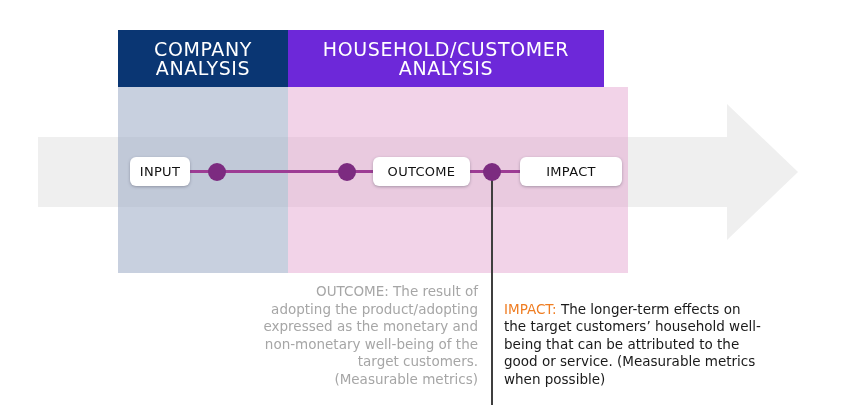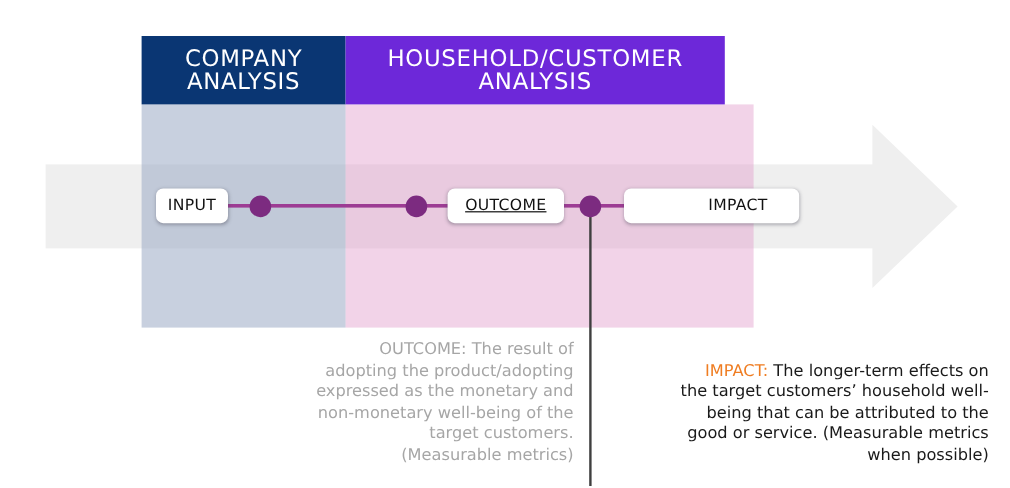--- a/index.html
+++ b/index.html
@@ -54,7 +54,7 @@
   }
   .step-input   { left: 130px; width: 60px;  }
   .step-output  { left: 243px; width: 74px;  }
-  .step-outcome { left: 373px; width: 97px; text-decoration: underline;  }
+  .step-outcome { left: 373px; width: 97px;  }
   .step-impact  { left: 520px; width: 102px; padding-left: 44px; }
   .dot {
     position: absolute; top: 163px; width: 18px; height: 18px;

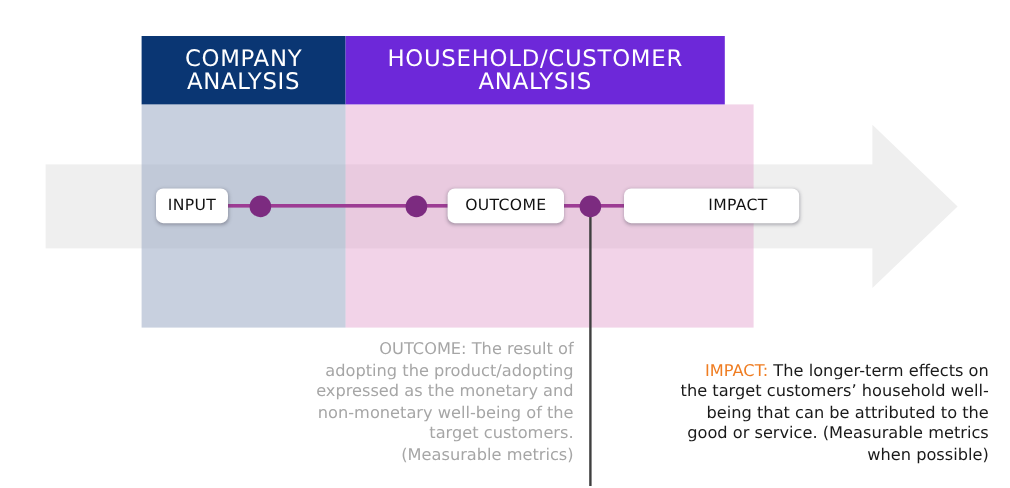--- a/index.html
+++ b/index.html
@@ -55,7 +55,7 @@
   .step-input   { left: 130px; width: 60px;  }
   .step-output  { left: 243px; width: 74px;  }
   .step-outcome { left: 373px; width: 97px;  }
-  .step-impact  { left: 520px; width: 102px; padding-left: 44px; }
+  .step-impact  { left: 520px; width: 102px; }
   .dot {
     position: absolute; top: 163px; width: 18px; height: 18px;
     border-radius: 50%; background: #7c2b80; z-index: 6;

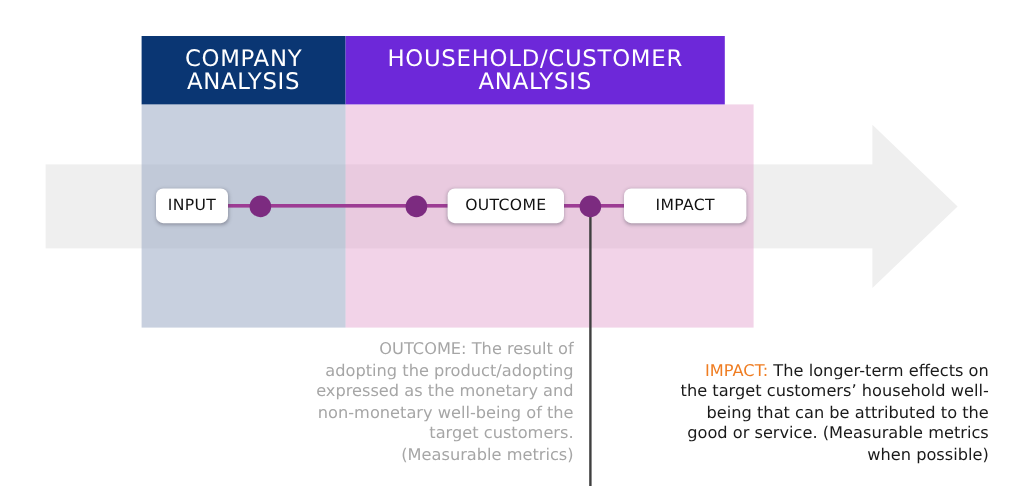--- a/index.html
+++ b/index.html
@@ -79,7 +79,7 @@
   }
   .note-impact {
     left: 504px; width: 320px;
-    text-align: right; color: #1a1a1a;
+    text-align: left; color: #1a1a1a;
   }
   .impact-label { color: #ef7d22; }
 </style>

